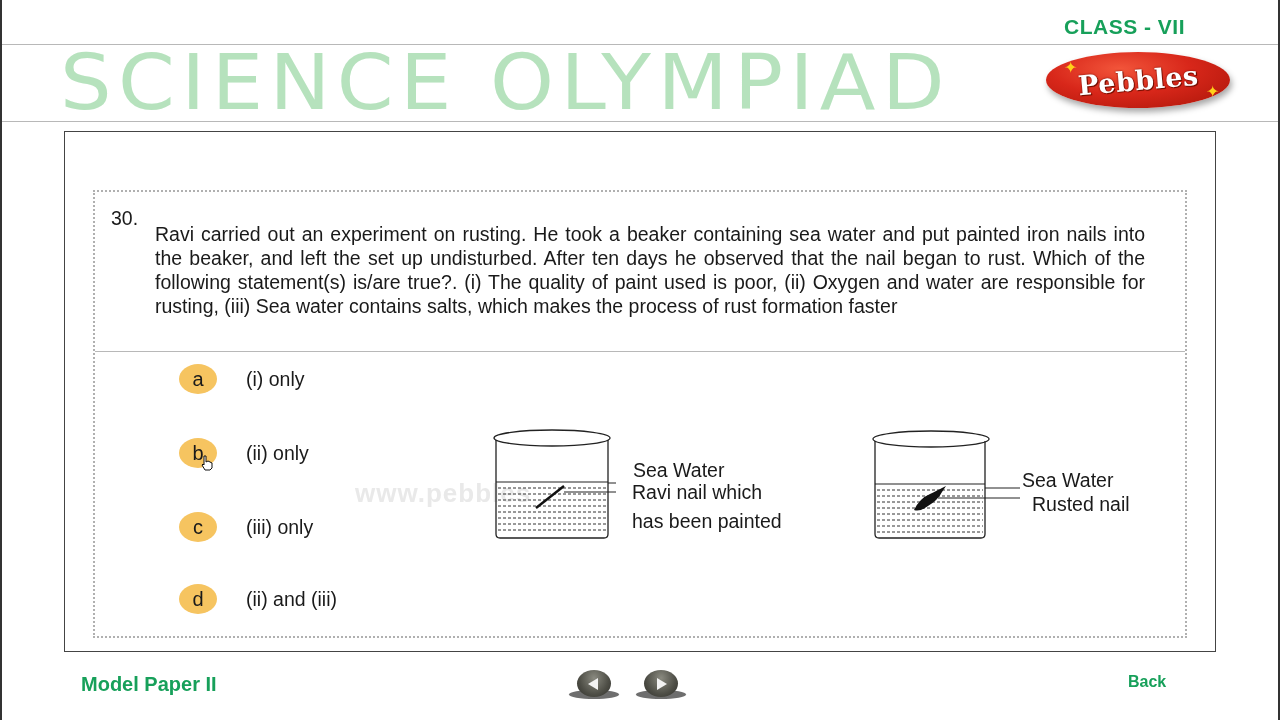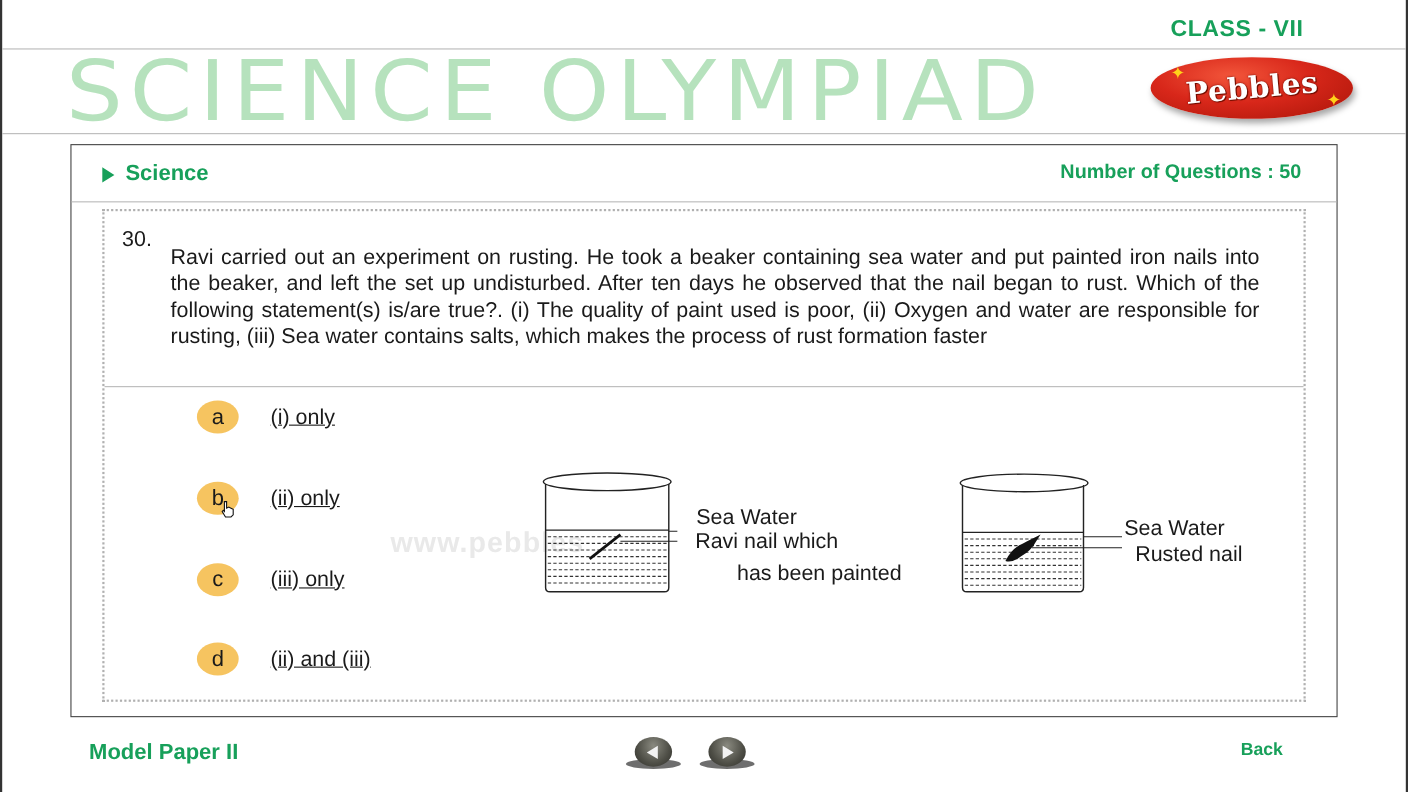--- a/index.html
+++ b/index.html
@@ -70,13 +70,6 @@
 </div>
 
 <div class="panel">
-  <div class="panel-header">
-    <div class="subject">
-      <span class="tri"></span>
-      <span>Science</span>
-    </div>
-    <div class="qcount">Number of Questions : 50</div>
-  </div>
 
   <div class="qbox">
     <div class="question">

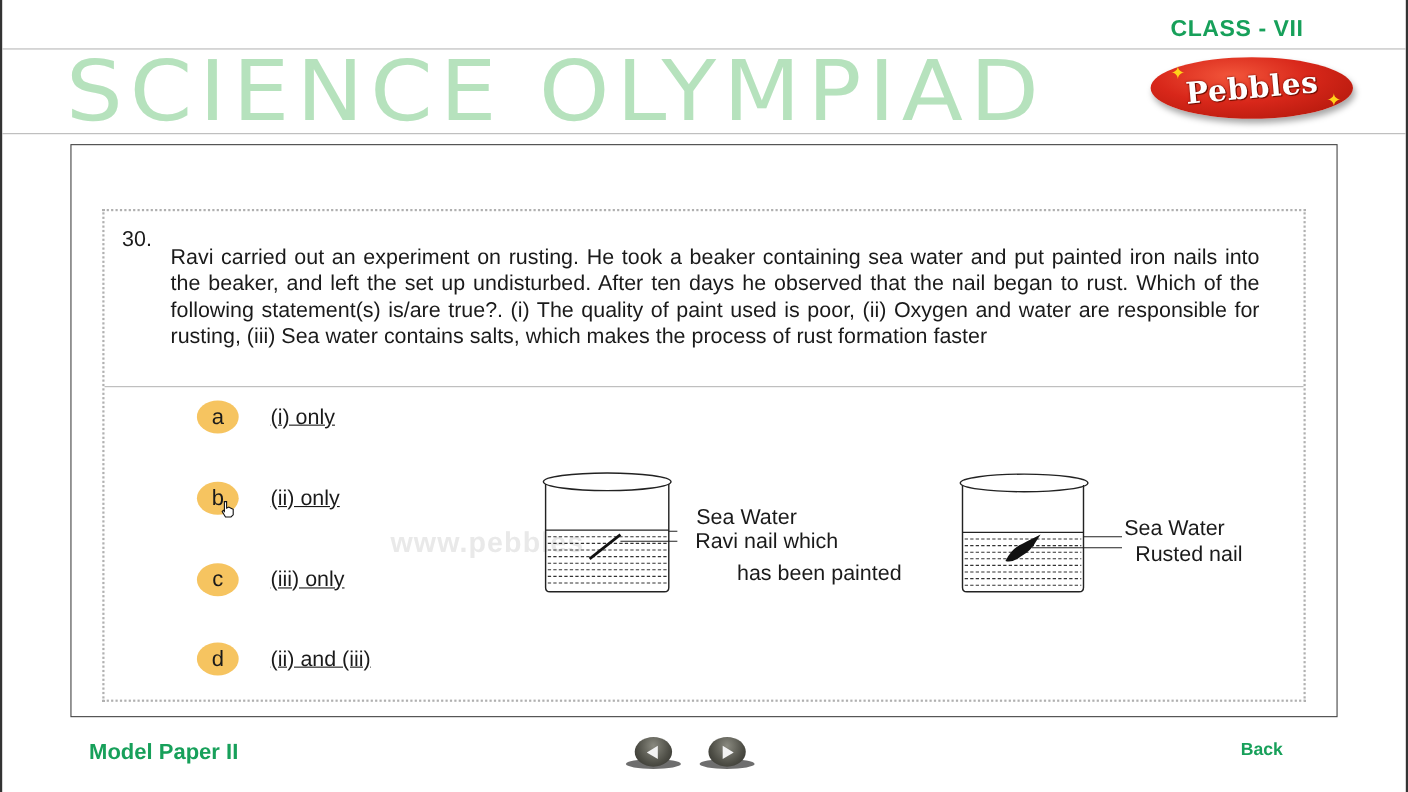--- a/index.html
+++ b/index.html
@@ -34,7 +34,7 @@
 
   .option { position: absolute; left: 86px; display: flex; align-items: center; }
   .badge { width: 38px; height: 30px; border-radius: 50%; background: #f6c460; display: flex; align-items: center; justify-content: center; font-size: 20px; color: #1a1a1a; }
-  .opt-text { margin-left: 29px; font-size: 19.5px; color: #1a1a1a; text-decoration: underline; }
+  .opt-text { margin-left: 29px; font-size: 19.5px; color: #1a1a1a; }
 
   .cursor { position: absolute; left: 200px; top: 455px; width: 14px; height: 16px; }
 

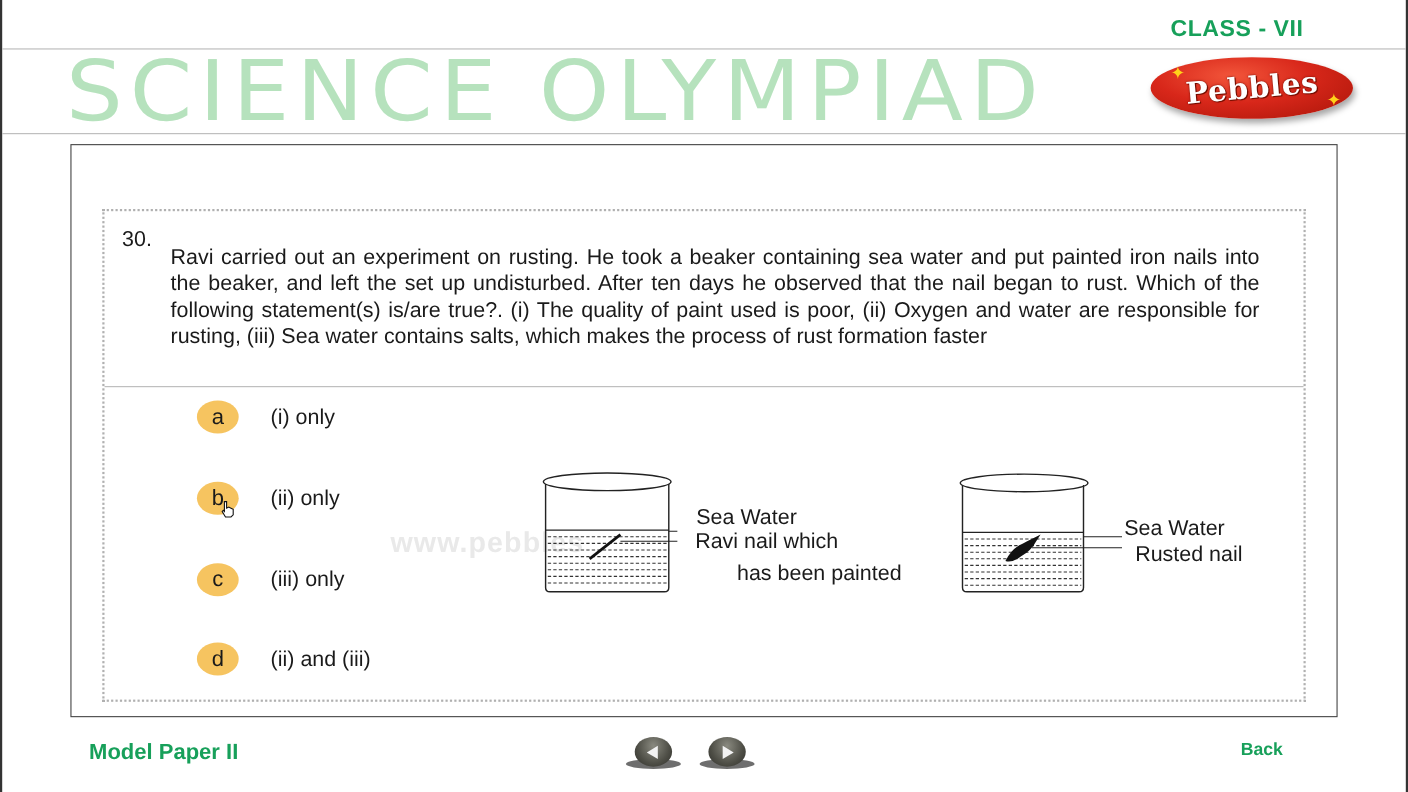--- a/index.html
+++ b/index.html
@@ -123,7 +123,7 @@
 </svg>
 <span class="diag-label" style="left:633px; top:459px;">Sea Water</span>
 <span class="diag-label" style="left:632px; top:481px;">Ravi nail which</span>
-<span class="diag-label" style="left:632px; top:510px;margin-left:38px;">has been painted</span>
+<span class="diag-label" style="left:632px; top:510px;">has been painted</span>
 
 <svg class="diagram" style="left:870px; top:426px;" width="154" height="116" viewBox="0 0 154 116">
   <ellipse cx="61" cy="13" rx="58" ry="8" fill="none" stroke="#222" stroke-width="1.3"></ellipse>

